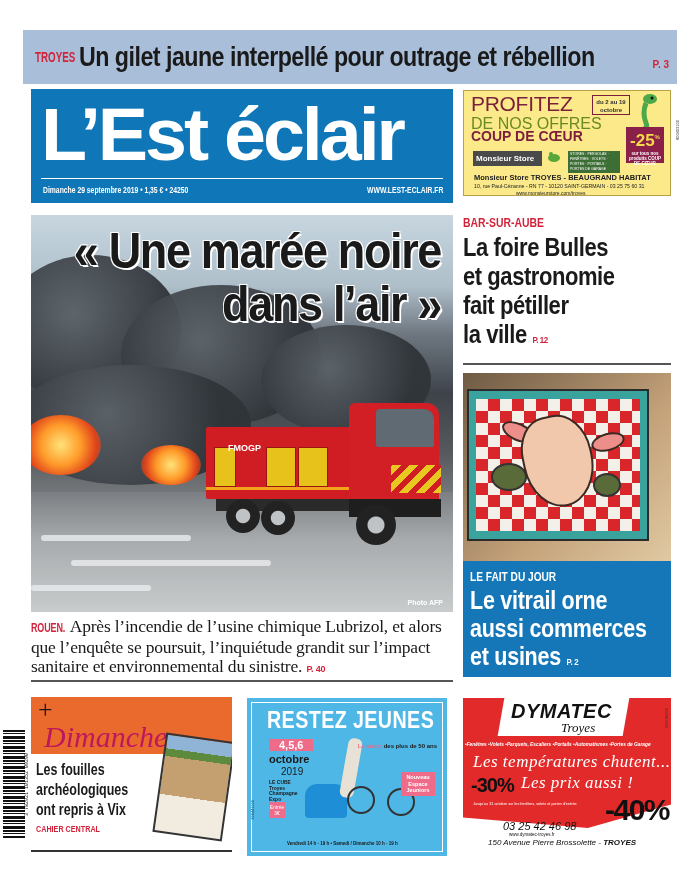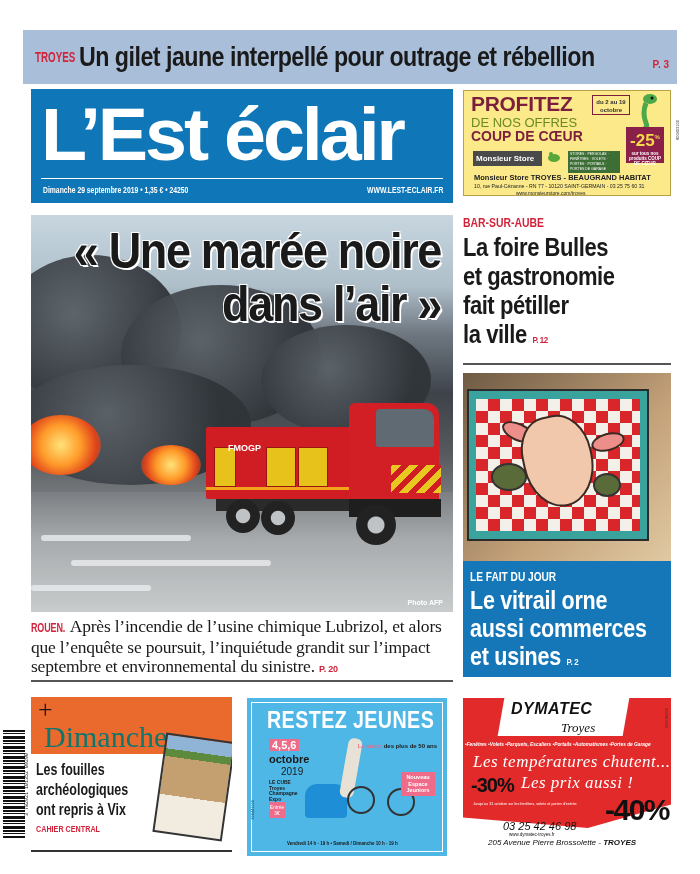--- a/index.html
+++ b/index.html
@@ -21,7 +21,7 @@
 
   
   #ad-store { position: absolute; left: 463px; top: 90px; width: 208px; height: 106px; background: #fbe98a; border: 1px solid #b9a14a; overflow: hidden; }
-  #ad-store .t1 { position: absolute; left: 7px; top: 1px; font-weight: bold; font-size: 21px; color: #7b1f3c; letter-spacing: -0.3px; }
+  #ad-store .t1 { position: absolute; left: 7px; top: 1px; font-weight: normal; font-size: 21px; color: #7b1f3c; letter-spacing: -0.3px; }
   #ad-store .t2 { position: absolute; left: 7px; top: 24px; font-size: 13px; color: #6a8a24; }
   #ad-store .t3 { position: absolute; left: 7px; top: 37px; font-weight: bold; font-size: 14px; color: #7b1f3c; }
   #ad-store .dates { position: absolute; left: 128px; top: 4px; width: 38px; height: 20px; background: #fbe98a; border: 1px solid #7b1f3c; font-size: 6px; font-weight: bold; text-align: center; line-height: 8px; padding-top: 2px; color: #333; }

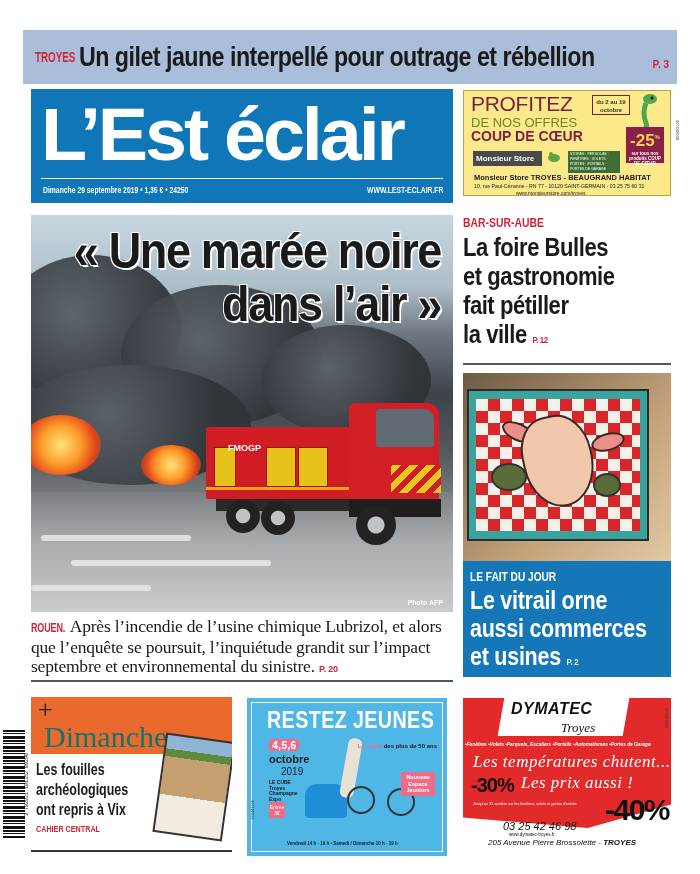--- a/index.html
+++ b/index.html
@@ -22,7 +22,7 @@
   
   #ad-store { position: absolute; left: 463px; top: 90px; width: 208px; height: 106px; background: #fbe98a; border: 1px solid #b9a14a; overflow: hidden; }
   #ad-store .t1 { position: absolute; left: 7px; top: 1px; font-weight: normal; font-size: 21px; color: #7b1f3c; letter-spacing: -0.3px; }
-  #ad-store .t2 { position: absolute; left: 7px; top: 24px; font-size: 13px; color: #6a8a24; }
+  #ad-store .t2 { position: absolute; left: 7px; top: 24px; font-size: 16px; color: #6a8a24; }
   #ad-store .t3 { position: absolute; left: 7px; top: 37px; font-weight: bold; font-size: 14px; color: #7b1f3c; }
   #ad-store .dates { position: absolute; left: 128px; top: 4px; width: 38px; height: 20px; background: #fbe98a; border: 1px solid #7b1f3c; font-size: 6px; font-weight: bold; text-align: center; line-height: 8px; padding-top: 2px; color: #333; }
   #ad-store .gecko { position: absolute; left: 172px; top: 2px; width: 22px; height: 36px; }

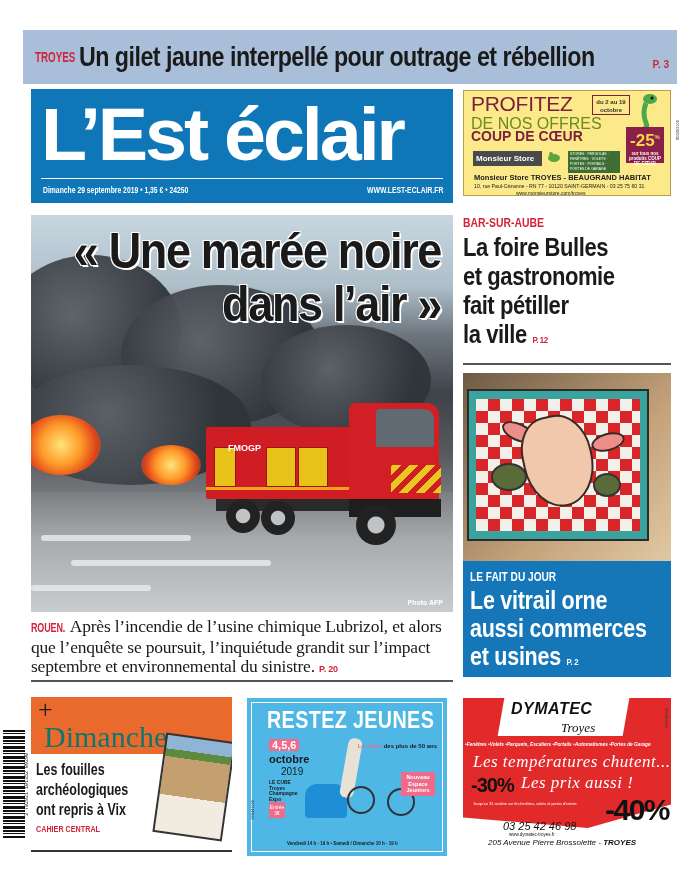--- a/index.html
+++ b/index.html
@@ -222,7 +222,7 @@
 </div>
 
 <div id="lede">
-  <span class="kicker">ROUEN.</span><span> Après l’incendie de l’usine chimique Lubrizol, et alors que l’enquête se poursuit, l’inquiétude grandit sur l’impact septembre et environnemental du sinistre.</span>
+  <span class="kicker">ROUEN.</span><span> Après l’incendie de l’usine chimique Lubrizol, et alors que l’enquête se poursuit, l’inquiétude grandit sur l’impact sanitaire et environnemental du sinistre.</span>
   <span class="pg">P. 20</span>
 </div>
 <div id="lede-rule"></div>

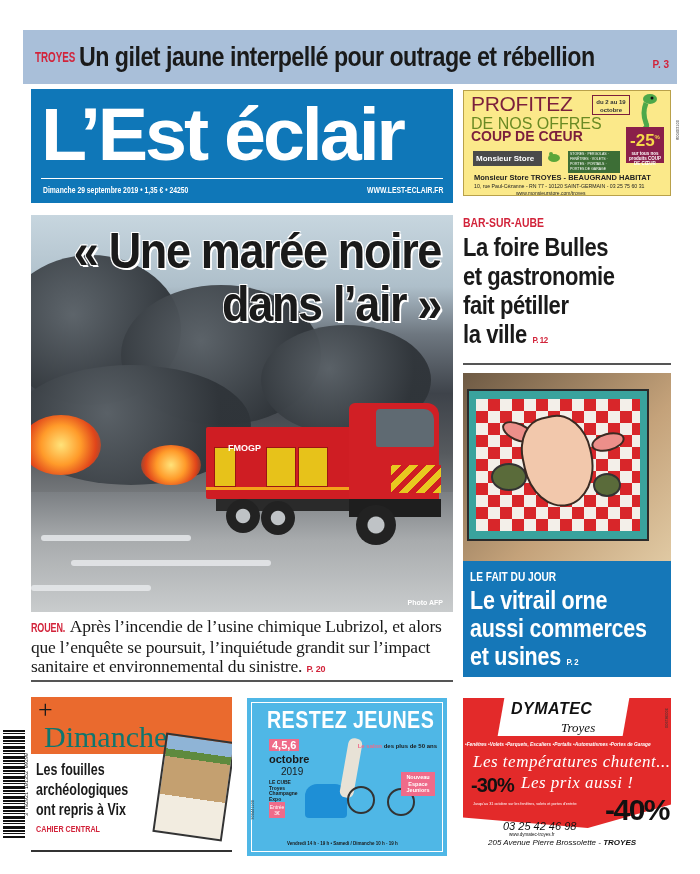--- a/index.html
+++ b/index.html
@@ -223,7 +223,7 @@
 
 <div id="lede">
   <span class="kicker">ROUEN.</span><span> Après l’incendie de l’usine chimique Lubrizol, et alors que l’enquête se poursuit, l’inquiétude grandit sur l’impact sanitaire et environnemental du sinistre.</span>
-  <span class="pg">P. 20</span>
+  <span class="pg">P. 40</span>
 </div>
 <div id="lede-rule"></div>
 

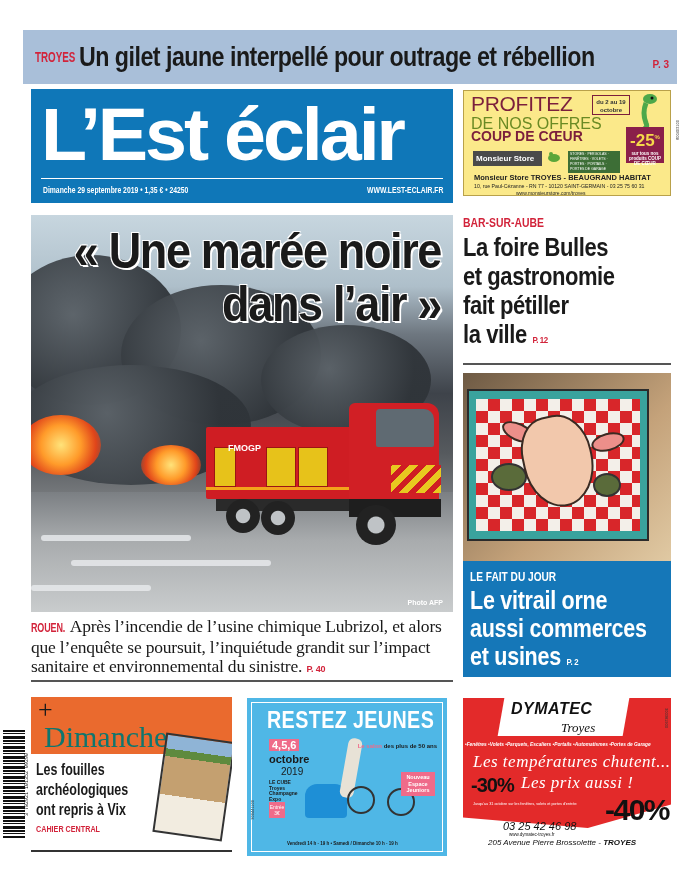--- a/index.html
+++ b/index.html
@@ -129,7 +129,7 @@
   #ad-dymatec { position: absolute; left: 463px; top: 698px; width: 208px; height: 150px; background: #fff; overflow: hidden; }
   #ad-dymatec .red { position: absolute; left: 0; top: 0; width: 208px; height: 130px; background: #e32a2a; clip-path: polygon(0 0, 100% 0, 100% 82%, 60% 100%, 0 92%); }
   #ad-dymatec .logo-box { position: absolute; left: 38px; top: 0; width: 125px; height: 38px; background: #fff; transform: skewX(-10deg); }
-  #ad-dymatec .logo { position: absolute; left: 48px; top: 2px; color: #111; font-weight: bold; font-style: italic; font-size: 16px; letter-spacing: 0.5px; }
+  #ad-dymatec .logo { position: absolute; left: 48px; top: 2px; color: #111; font-weight: bold; font-style: italic; font-size: 20px; letter-spacing: 0.5px; }
   #ad-dymatec .city { position: absolute; left: 98px; top: 22px; color: #111; font-family: "Liberation Serif", serif; font-style: italic; font-size: 13px; }
   #ad-dymatec .products { position: absolute; left: 2px; top: 44px; color: #fff; font-size: 4.8px; font-weight: bold; font-style: italic; white-space: nowrap; }
   #ad-dymatec .slogan1 { position: absolute; left: 10px; top: 54px; color: #fff; font-family: "Liberation Serif", serif; font-style: italic; font-size: 17px; white-space: nowrap; letter-spacing: 0.5px; }

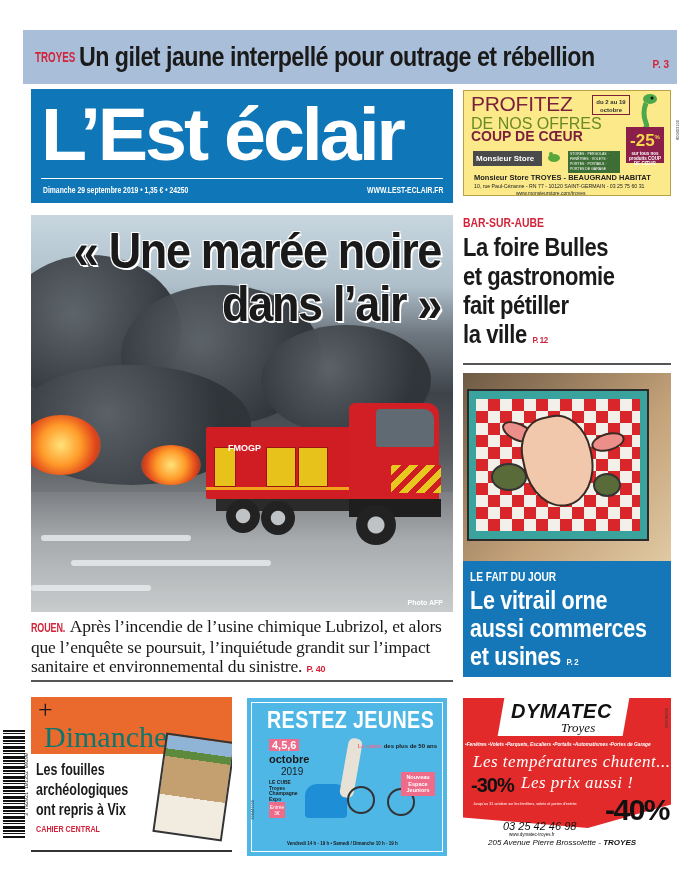--- a/index.html
+++ b/index.html
@@ -96,7 +96,7 @@
   #supplement .band { position: absolute; left: 0; top: 0; width: 201px; height: 57px; background: #ea6a2e; }
   #supplement .plus { position: absolute; left: 7px; top: 0; color: #1a1a1a; font-size: 26px; font-family: "Liberation Serif", serif; line-height: 26px; }
   #supplement .line1 { position: absolute; left: 33px; top: 5px; color: #fff; font-family: "Liberation Serif", serif; font-style: italic; font-size: 15.5px; white-space: nowrap; letter-spacing: -0.4px; }
-  #supplement .line2 { position: absolute; left: 13px; top: 23px; color: #0f766e; font-family: "Liberation Serif", serif; font-size: 30px; white-space: nowrap; line-height: 34px; }
+  #supplement .line2 { position: absolute; left: 13px; top: 23px; color: #be185d; font-family: "Liberation Serif", serif; font-style: italic; font-size: 30px; white-space: nowrap; line-height: 34px; }
   #supplement .headline { position: absolute; left: 5px; top: 63px; font-weight: bold; font-size: 16px; line-height: 20px; color: #1a1a1a; transform: scaleX(0.78); transform-origin: left; white-space: nowrap; }
   #supplement .sub { position: absolute; left: 5px; top: 127px; color: #d2233a; font-weight: bold; font-size: 9px; transform: scaleX(0.8); transform-origin: left; white-space: nowrap; }
   #supplement .thumb { position: absolute; left: 128px; top: 40px; width: 70px; height: 100px; background: linear-gradient(180deg, #8fb4d6 0 14%, #5e8a3e 14% 22%, #c4a070 22% 62%, #f2ece0 62% 100%); border: 2px solid #333; transform: rotate(8deg); }

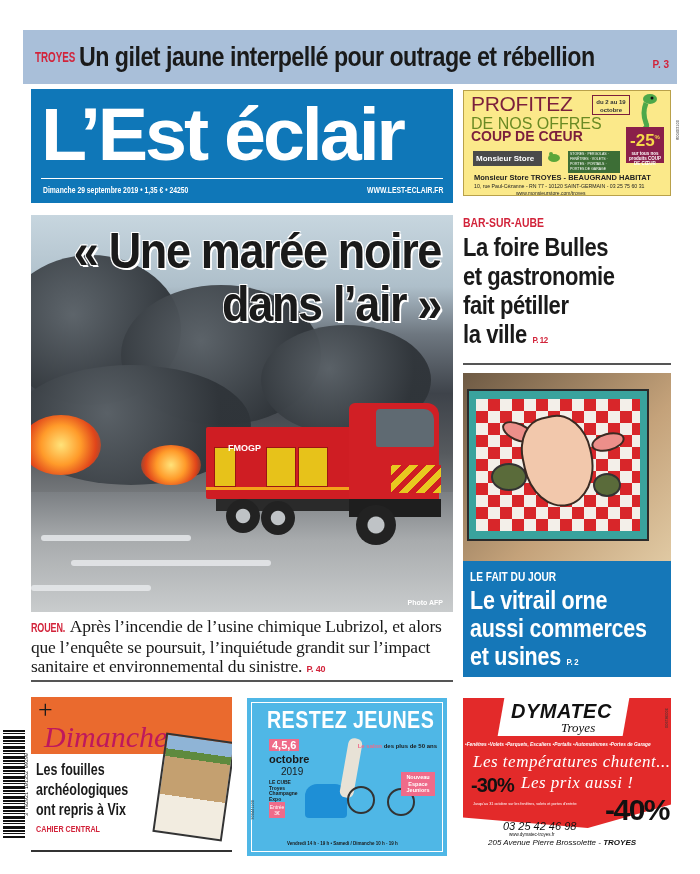--- a/index.html
+++ b/index.html
@@ -111,7 +111,7 @@
   #ad-jeunes { position: absolute; left: 247px; top: 698px; width: 200px; height: 158px; background: #4fb7e6; overflow: hidden; }
   #ad-jeunes .border { position: absolute; left: 4px; top: 4px; right: 4px; bottom: 4px; border: 1.5px solid #fff; }
   #ad-jeunes .title { position: absolute; left: 20px; top: 8px; color: #fff; font-weight: bold; font-size: 24px; letter-spacing: 0.5px; transform: scaleX(0.82); transform-origin: left; white-space: nowrap; }
-  #ad-jeunes .dates { position: absolute; left: 22px; top: 41px; background: #ef6b8a; color: #fff; font-weight: bold; font-size: 11px; padding: 0 3px; }
+  #ad-jeunes .dates { position: absolute; left: 22px; top: 41px; background: #ef6b8a; color: #fff; font-weight: bold; font-size: 11px; padding: 0 10px; }
   #ad-jeunes .month { position: absolute; left: 22px; top: 55px; color: #1a1a1a; font-weight: bold; font-size: 11px; }
   #ad-jeunes .year { position: absolute; left: 22px; top: 68px; color: #1a1a1a; font-size: 10px; margin-left: 12px; }
   #ad-jeunes .venue { position: absolute; left: 22px; top: 82px; color: #1a1a1a; font-size: 5px; line-height: 5.5px; font-weight: bold; }

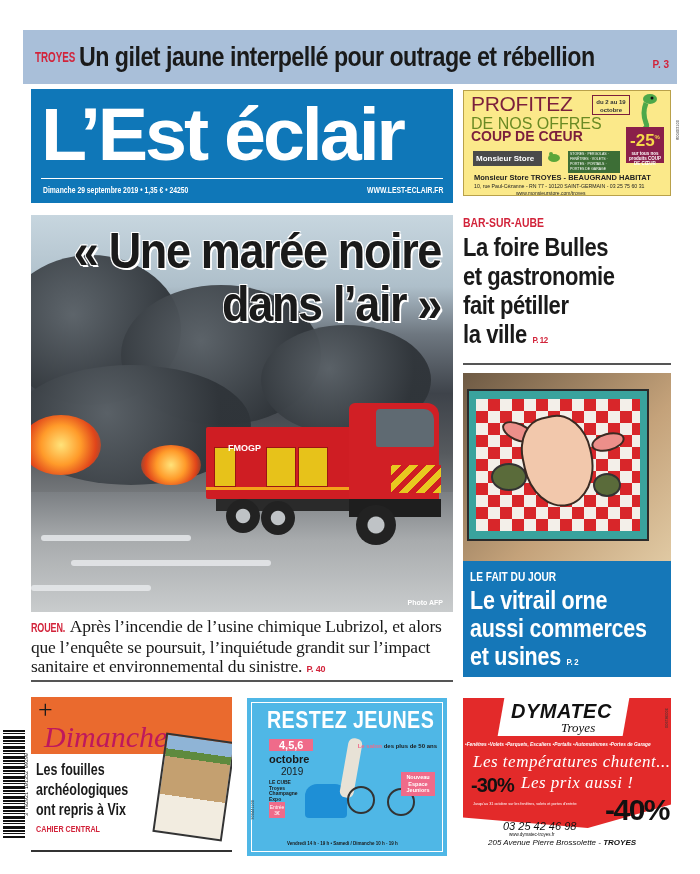--- a/index.html
+++ b/index.html
@@ -308,7 +308,7 @@
   <div class="p40">-40%</div>
   <div class="phone">03 25 42 46 98</div>
   <div class="web">www.dymatec-troyes.fr</div>
-  <div class="address"><span>205 Avenue Pierre Brossolette - </span><b>TROYES</b></div>
+  <div class="address"><span>150 Avenue Pierre Brossolette - </span><b>TROYES</b></div>
 </div>
 <div id="ad-dymatec-vert">300381900</div>
 

